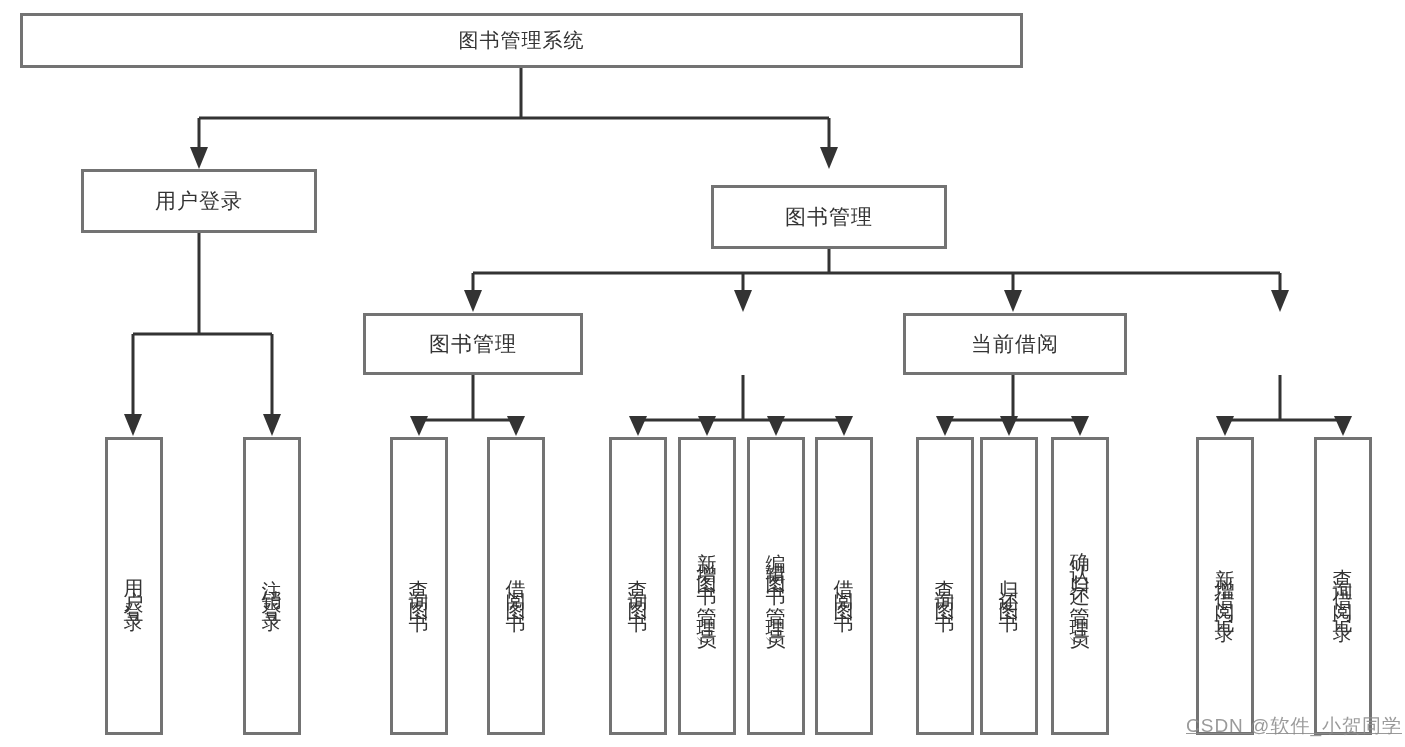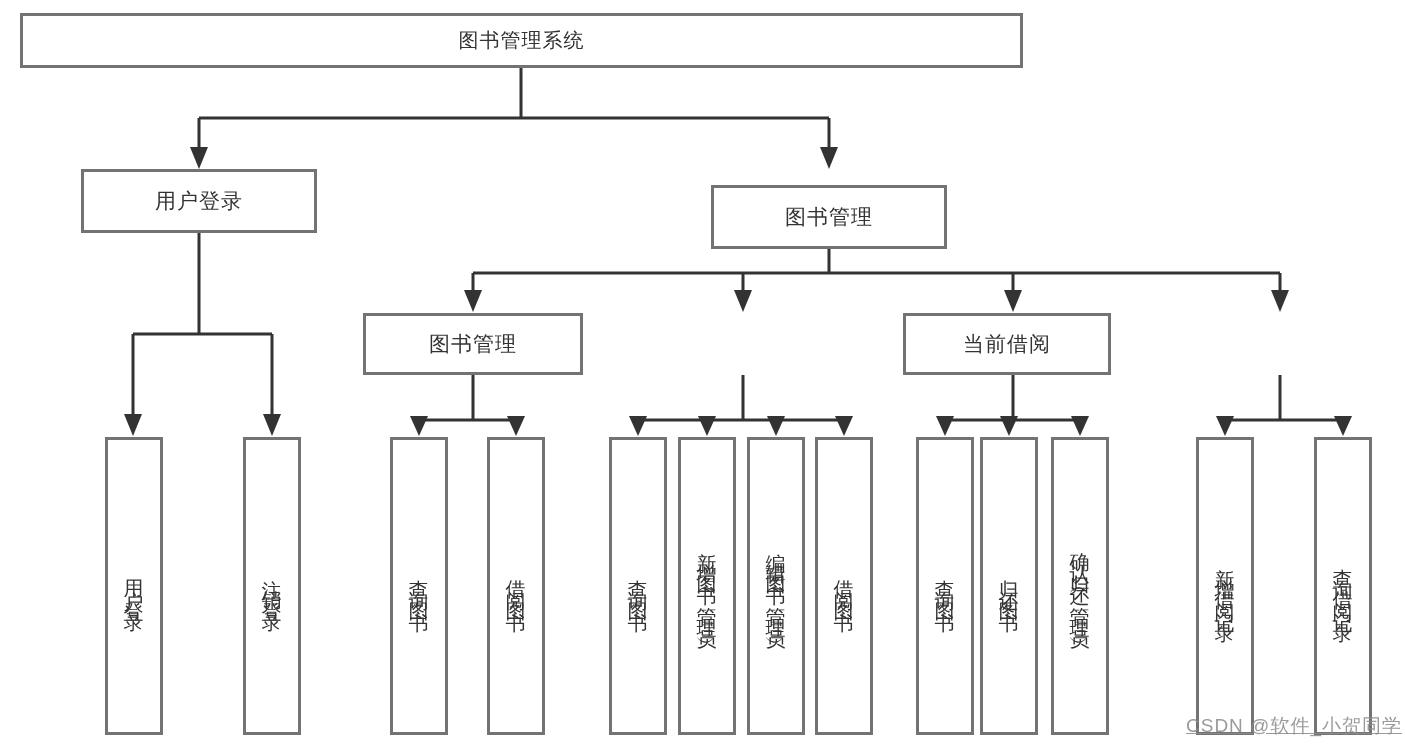--- a/index.html
+++ b/index.html
@@ -99,7 +99,7 @@
   <div class="node node-h" style="left:363px;top:313px;width:220px;height:62px;">
     <span>图书管理</span>
   </div>
-  <div class="node node-h" style="left:903px;top:313px;width:208px;height:62px;">
+  <div class="node node-h" style="left:903px;top:313px;width:224px;height:62px;">
     <span>当前借阅</span>
   </div>
 

